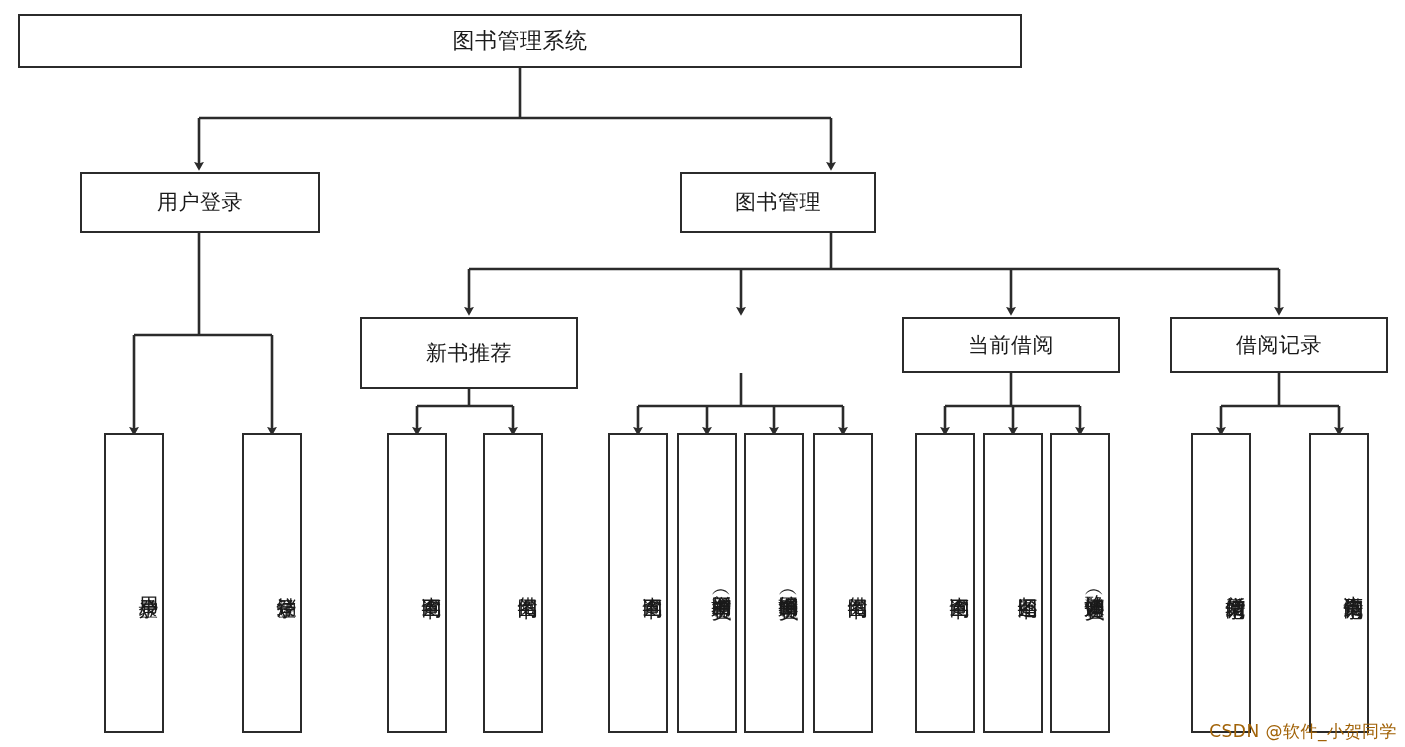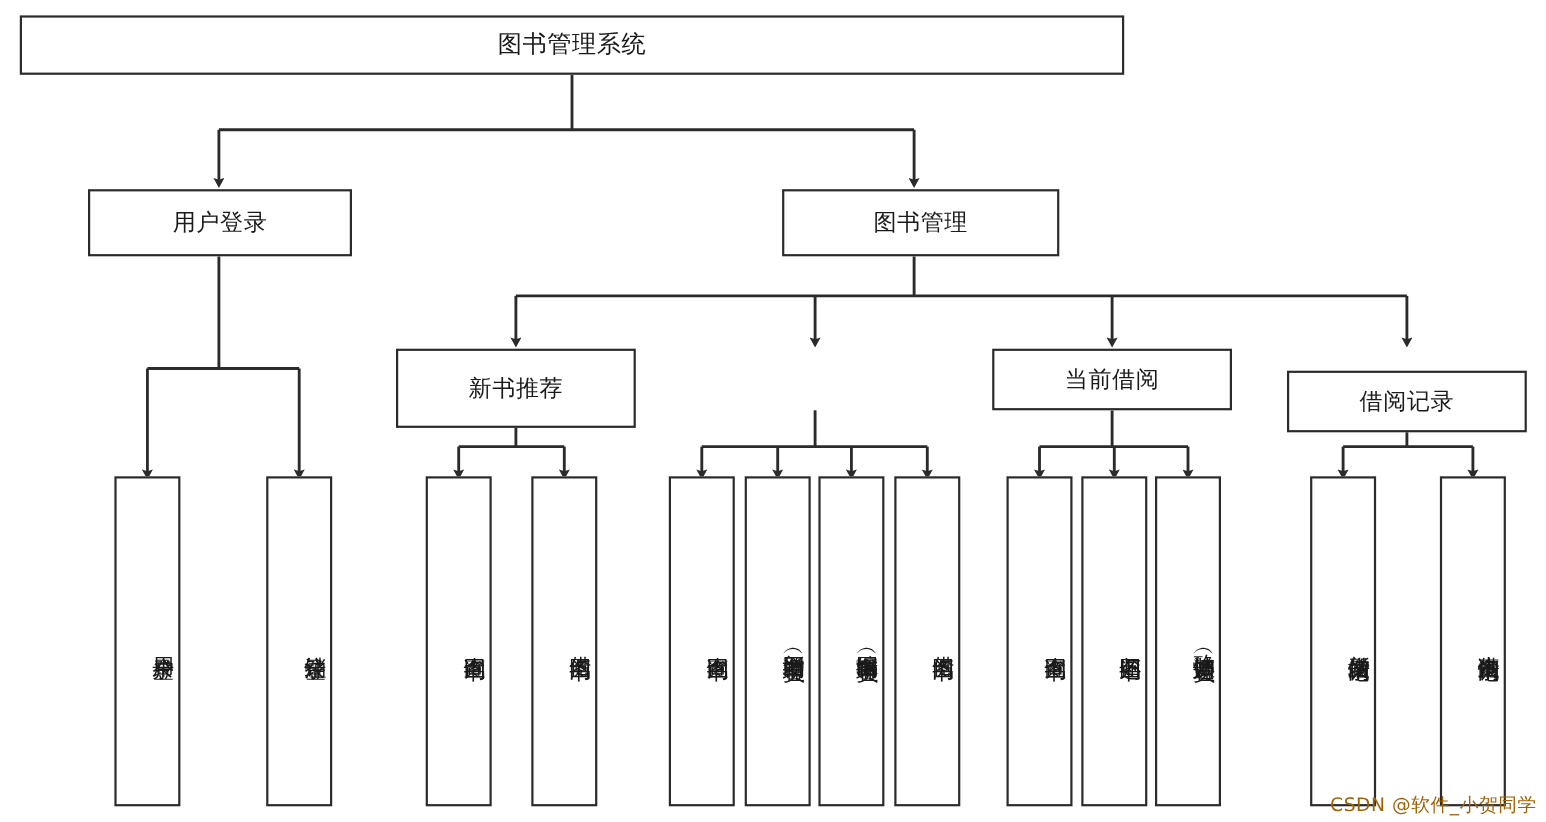--- a/index.html
+++ b/index.html
@@ -134,7 +134,7 @@
 
   <div class="node horiz" style="left:80px; top:172px; width:240px; height:61px;">用户登录</div>
 
-  <div class="node horiz" style="left:711px; top:172px; width:252px; height:61px;">图书管理</div>
+  <div class="node horiz" style="left:680px; top:172px; width:196px; height:61px;">图书管理</div>
 
   <div class="node horiz" style="left:360px; top:317px; width:218px; height:72px;">新书推荐</div>
 

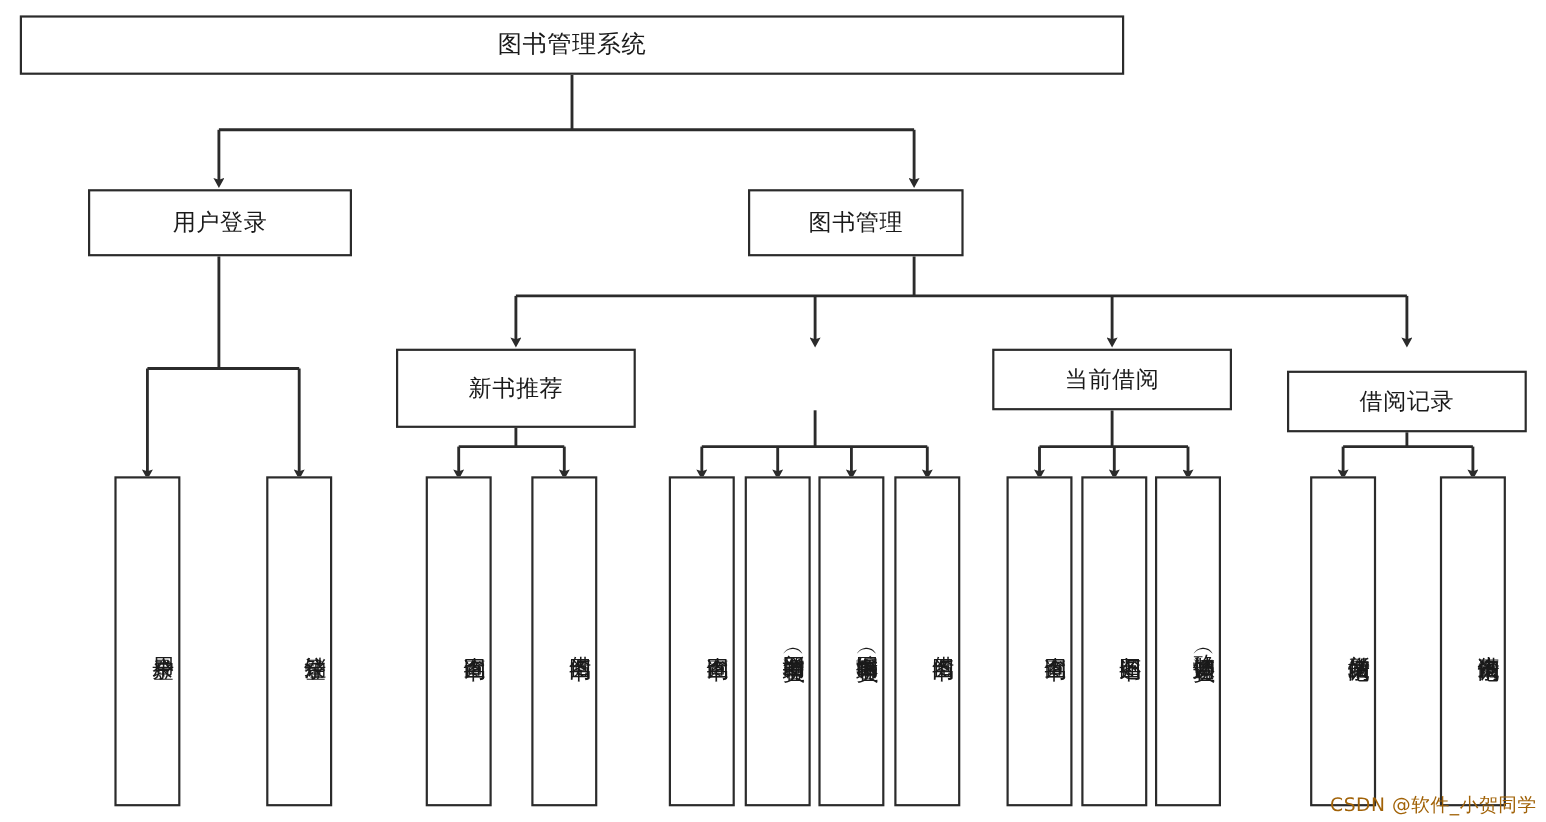--- a/index.html
+++ b/index.html
@@ -141,7 +141,7 @@
 
   <div class="node horiz" style="left:902px; top:317px; width:218px; height:56px;">当前借阅</div>
 
-  <div class="node horiz" style="left:1170px; top:317px; width:218px; height:56px;margin-top:20px;">借阅记录</div>
+  <div class="node horiz" style="left:1170px; top:317px; width:218px; height:56px;">借阅记录</div>
 
   <div class="node vert" style="left:104px; top:433px; width:60px; height:300px;">
     <span class="vtext">用户登录</span>

